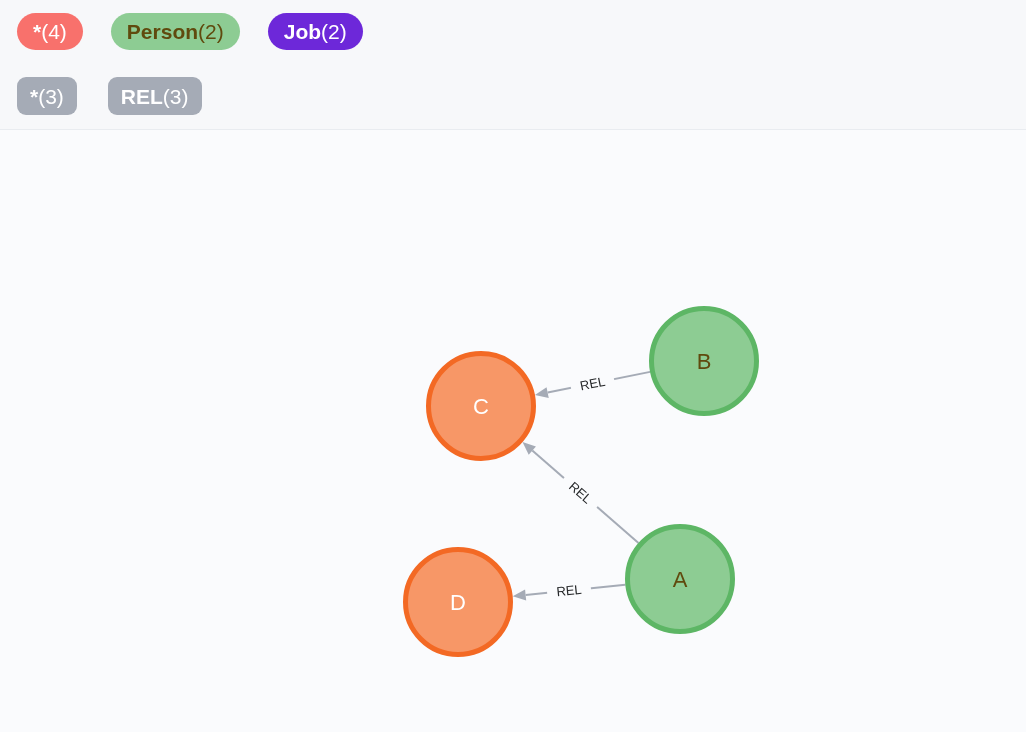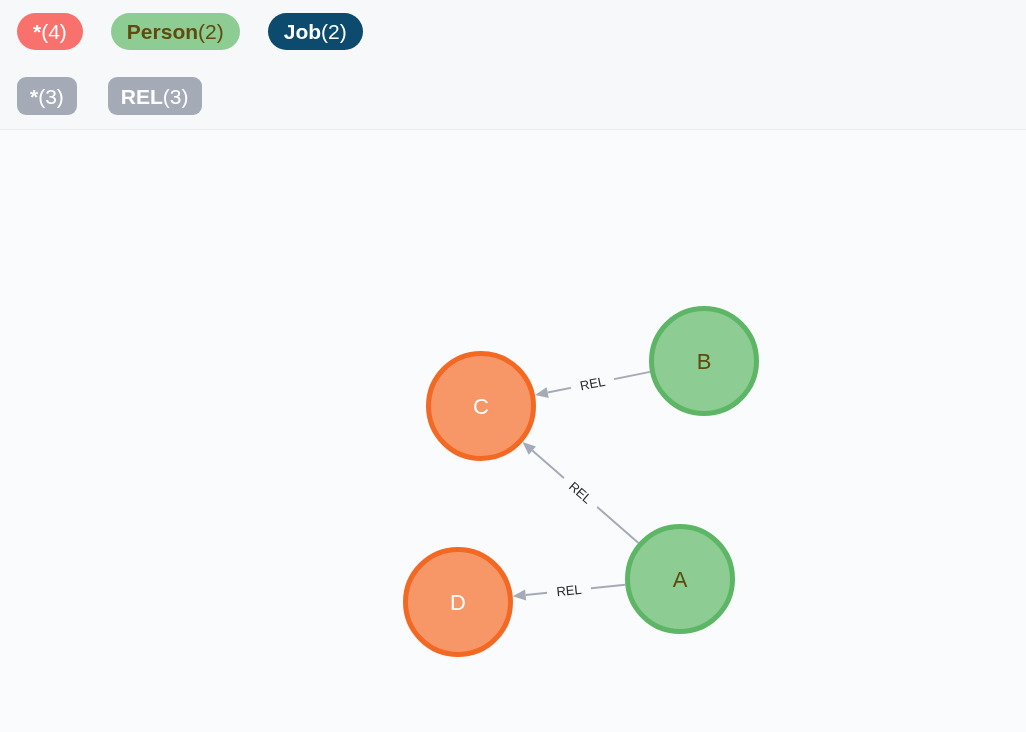--- a/index.html
+++ b/index.html
@@ -33,7 +33,7 @@
   .pill-count { font-weight: normal; }
   .pill-star-nodes { background: #f8716c; color: #ffffff; }
   .pill-person     { background: #8dcc93; color: #604a0e; }
-  .pill-job        { background: #0c4a6e; color: #ffffff; }
+  .pill-job        { background: #6d28d9; color: #ffffff; }
   .pill-star-rels  { background: #a5abb6; color: #ffffff; }
   .pill-rel        { background: #a5abb6; color: #ffffff; }
 

